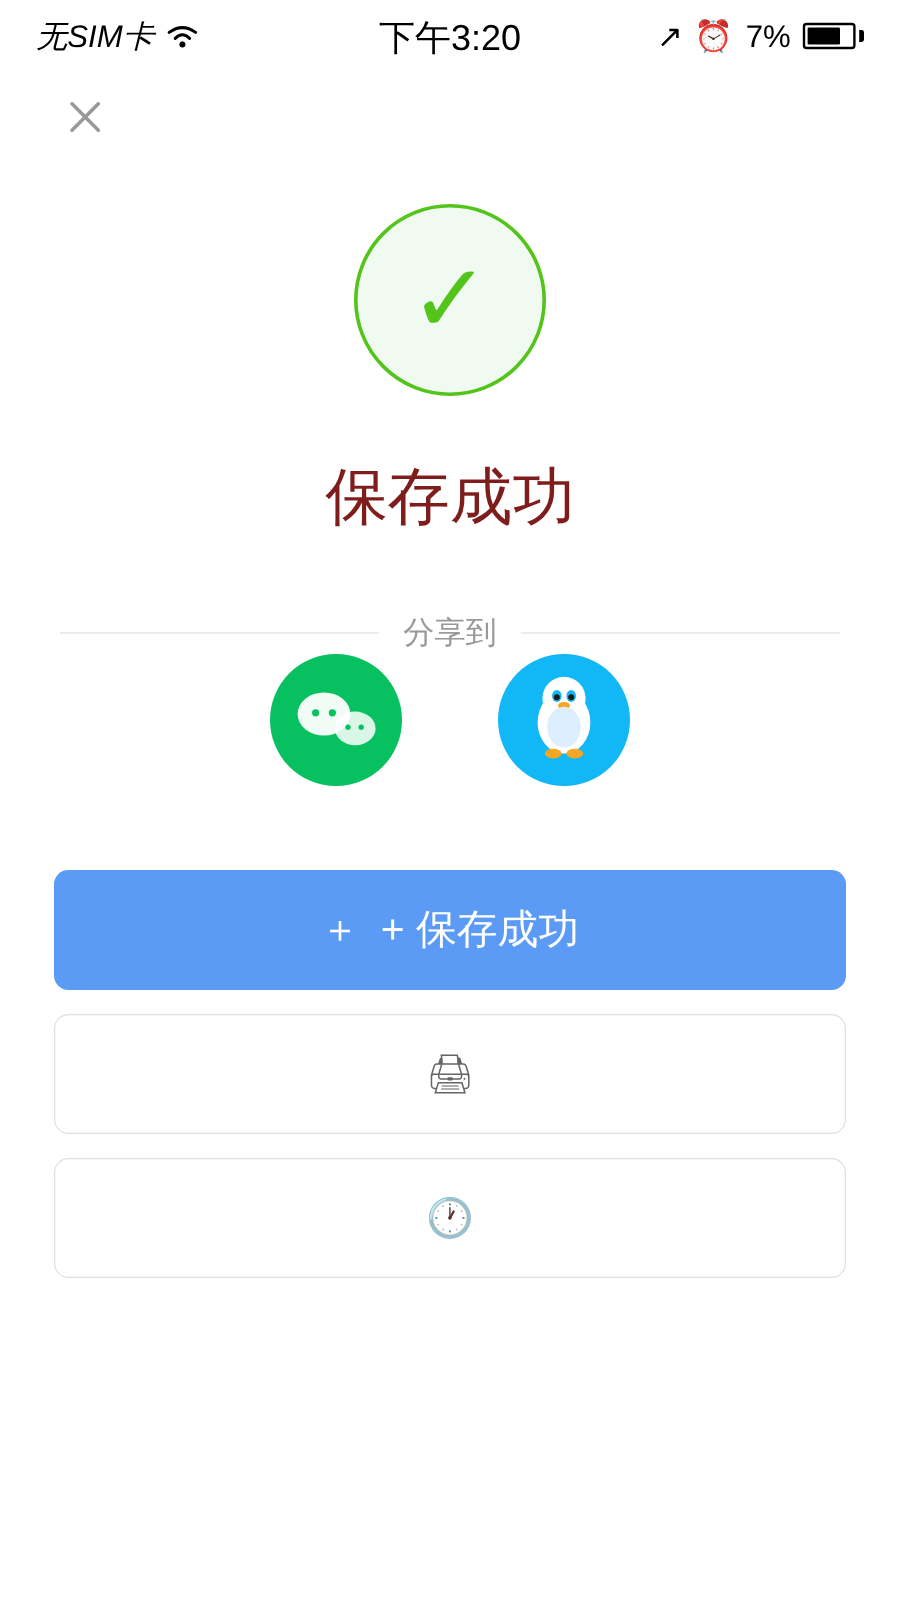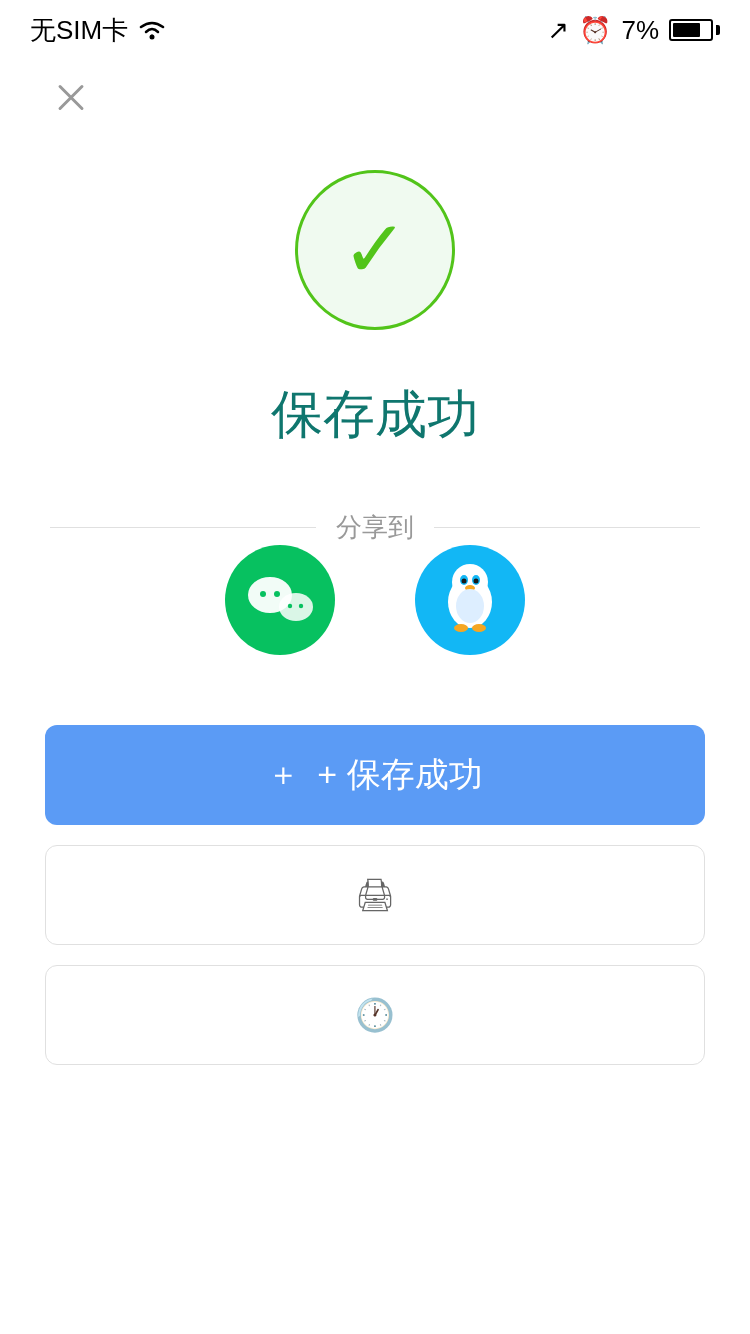--- a/index.html
+++ b/index.html
@@ -29,6 +29,7 @@
       gap: 10px;
       font-size: 26px;
       color: #000;
+      font-style: italic;
     }
     .status-center {
       font-size: 30px;

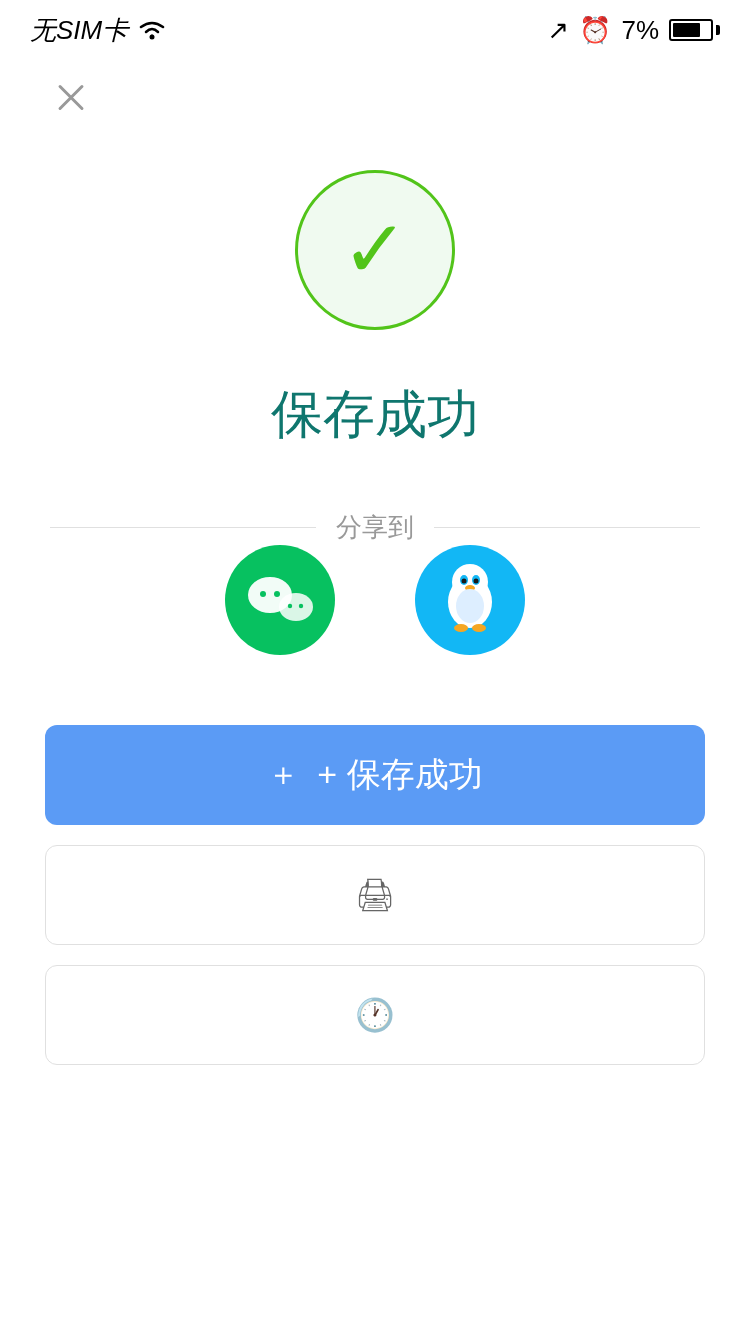--- a/index.html
+++ b/index.html
@@ -221,6 +221,7 @@
       <path d="M3 8 Q14 0 25 8" stroke="#000" stroke-width="2.5" fill="none" stroke-linecap="round"></path>
     </svg>
   </div>
+  <div class="status-center">下午3:20</div>
   <div class="status-right">
     <span>↗</span>
     <span>⏰</span>

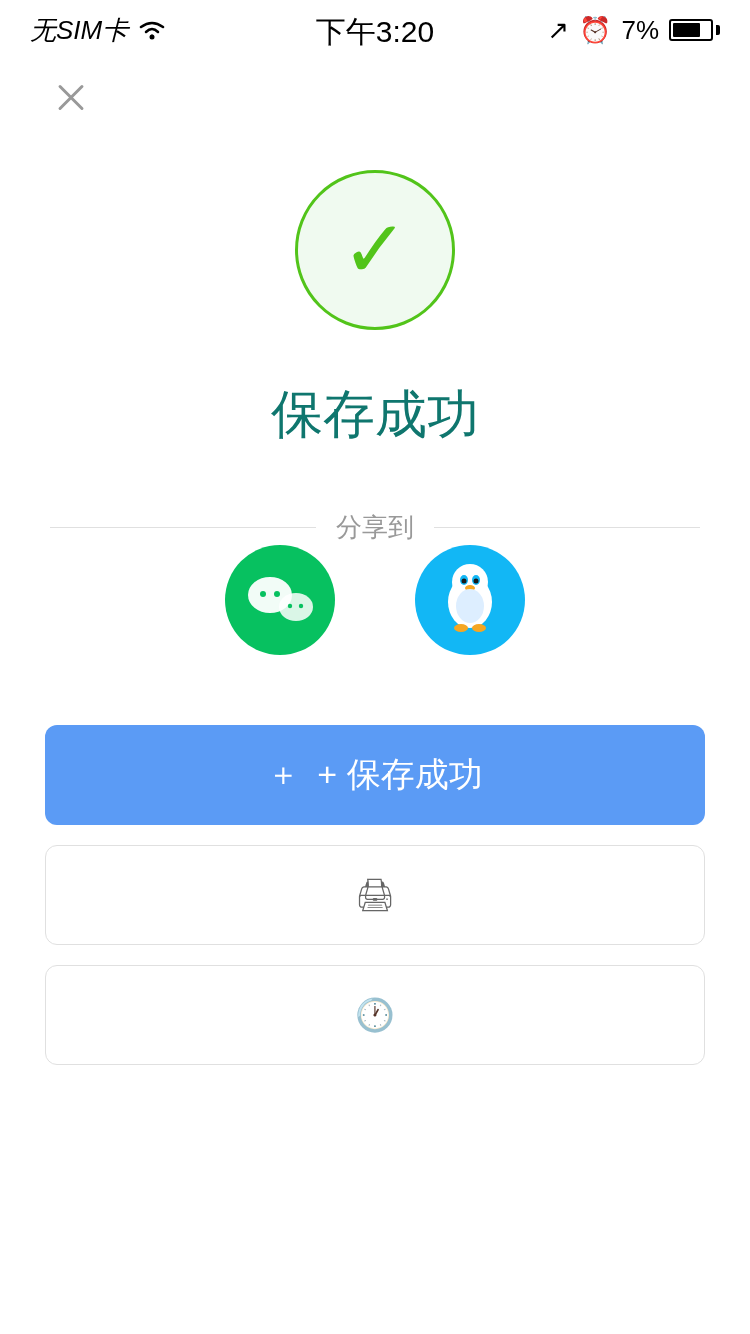--- a/index.html
+++ b/index.html
@@ -101,7 +101,7 @@
     
     .success-title {
       font-size: 52px;
-      color: #0f766e;
+      color: #7f1d1d;
       font-weight: 400;
       margin-bottom: 60px;
     }

